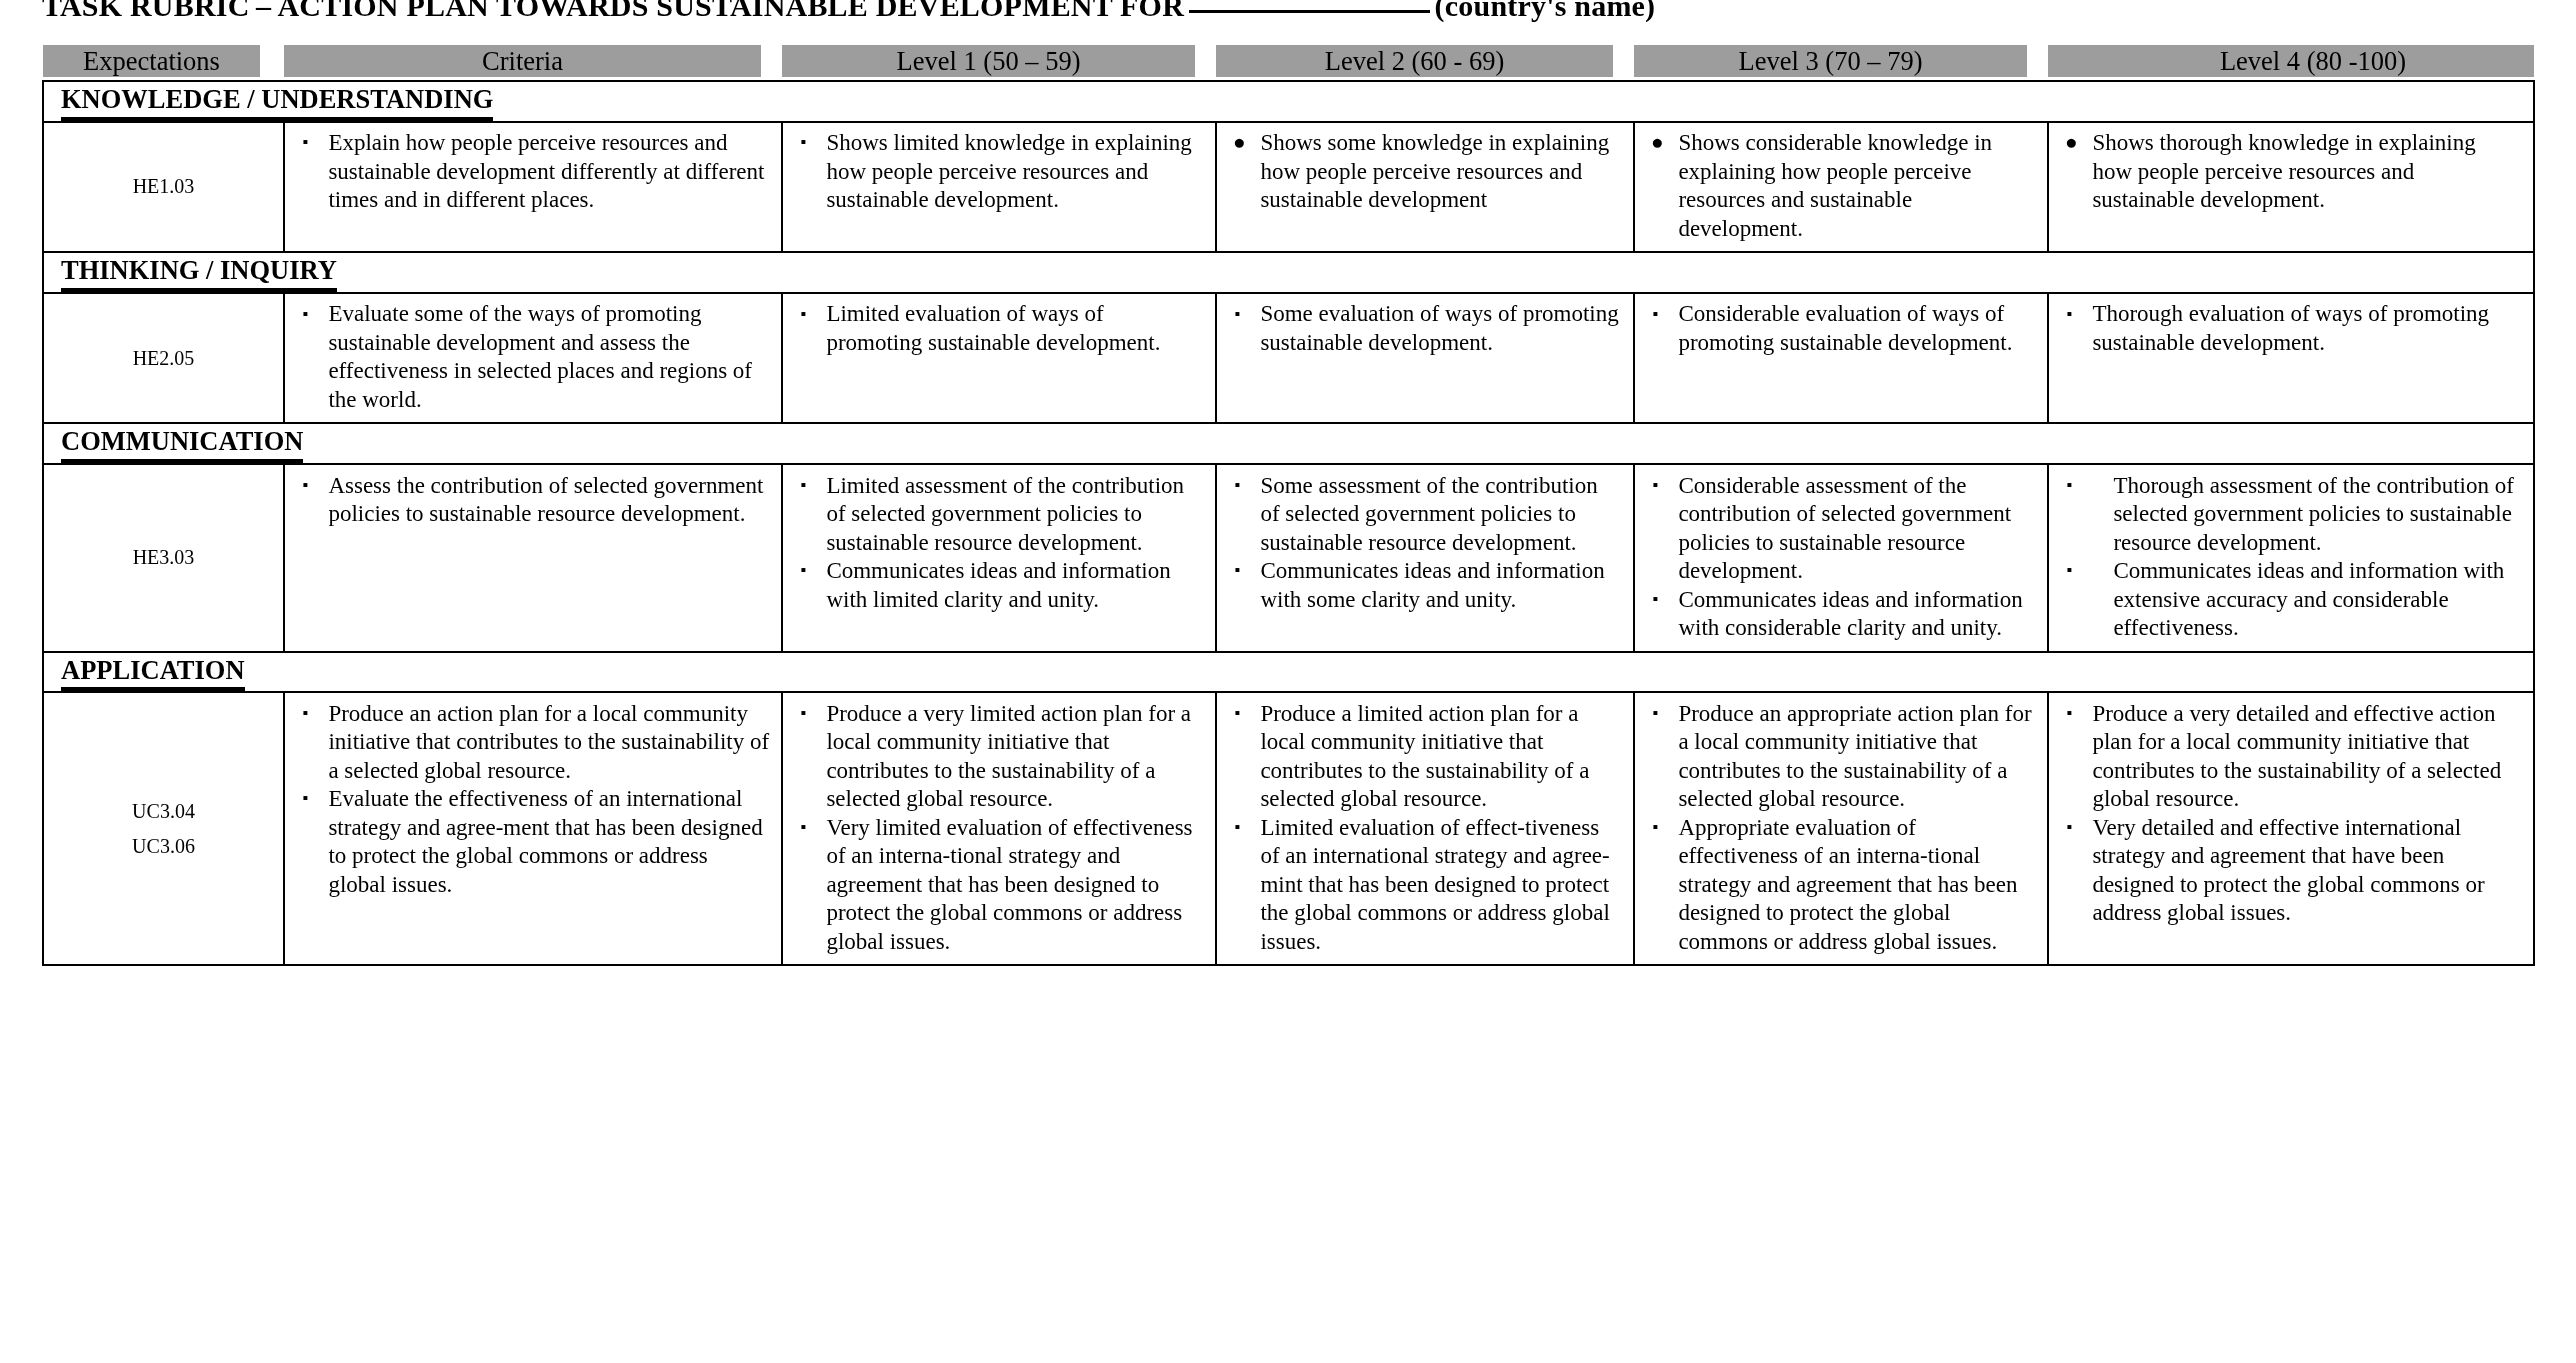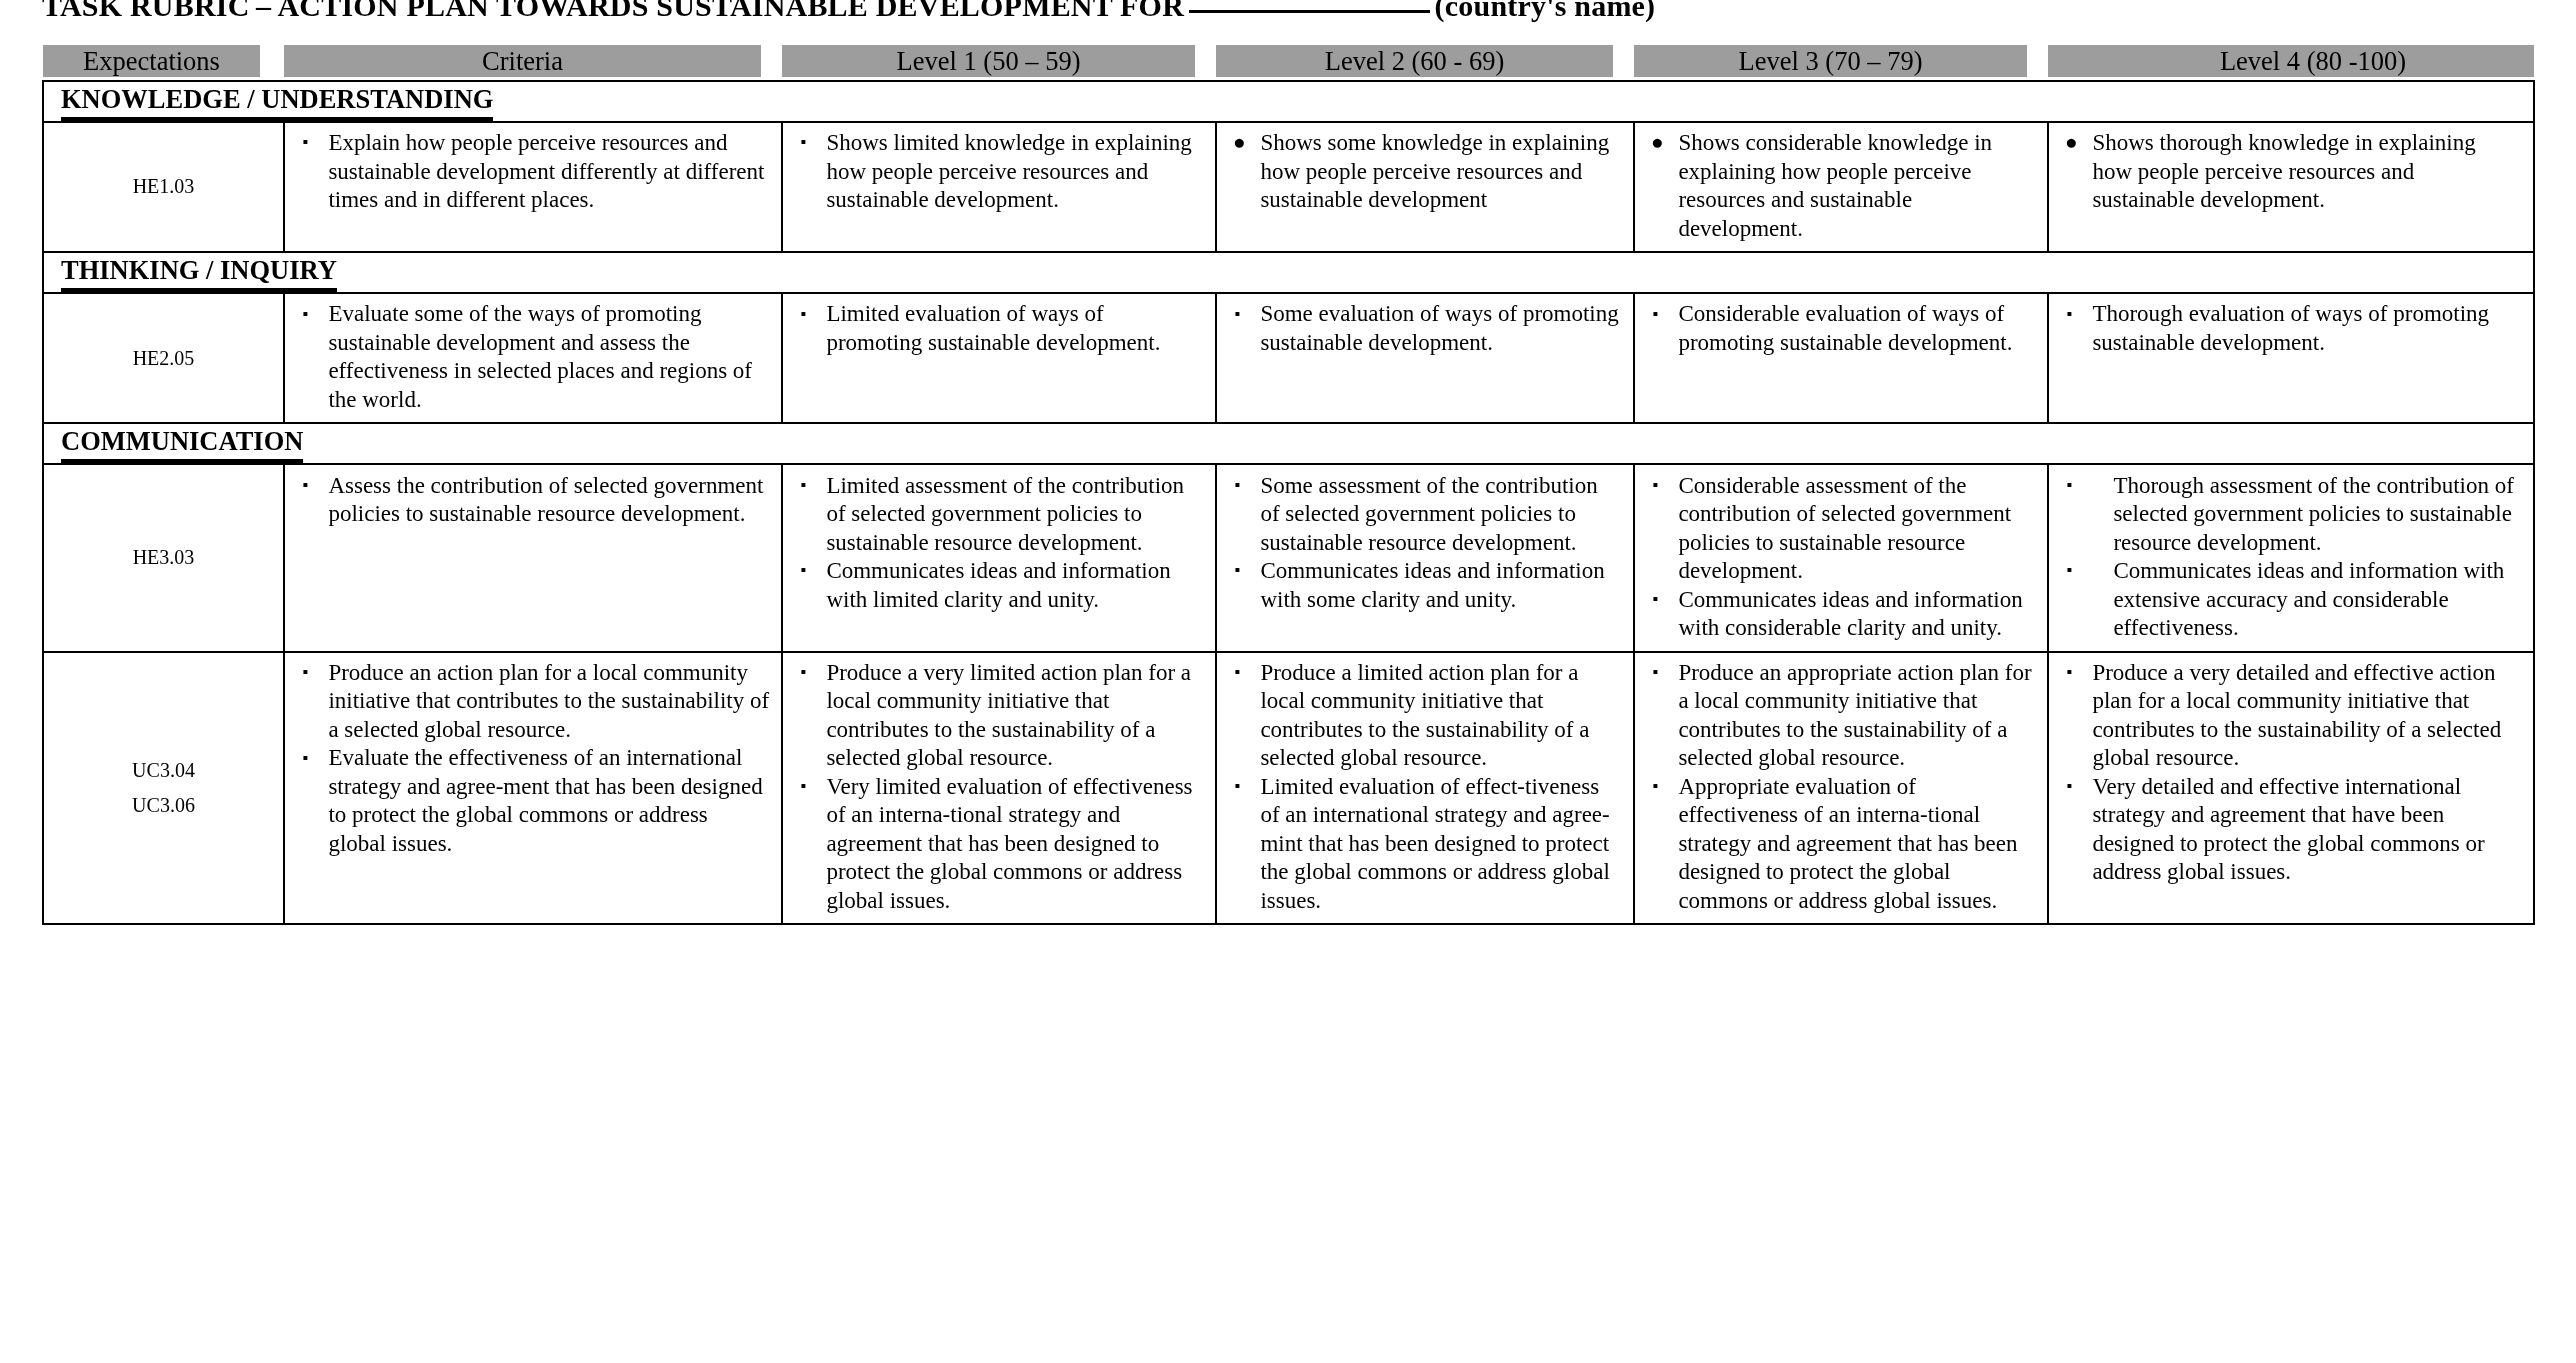--- a/index.html
+++ b/index.html
@@ -192,6 +192,9 @@
             </ul>
           </td>
         </tr>
+        <tr class="cat">
+          <td colspan="6"><span class="catlabel">APPLICATION</span></td>
+        </tr>
         <tr class="body">
           <td class="expcell">
             <div class="exptext">UC3.04</div>

